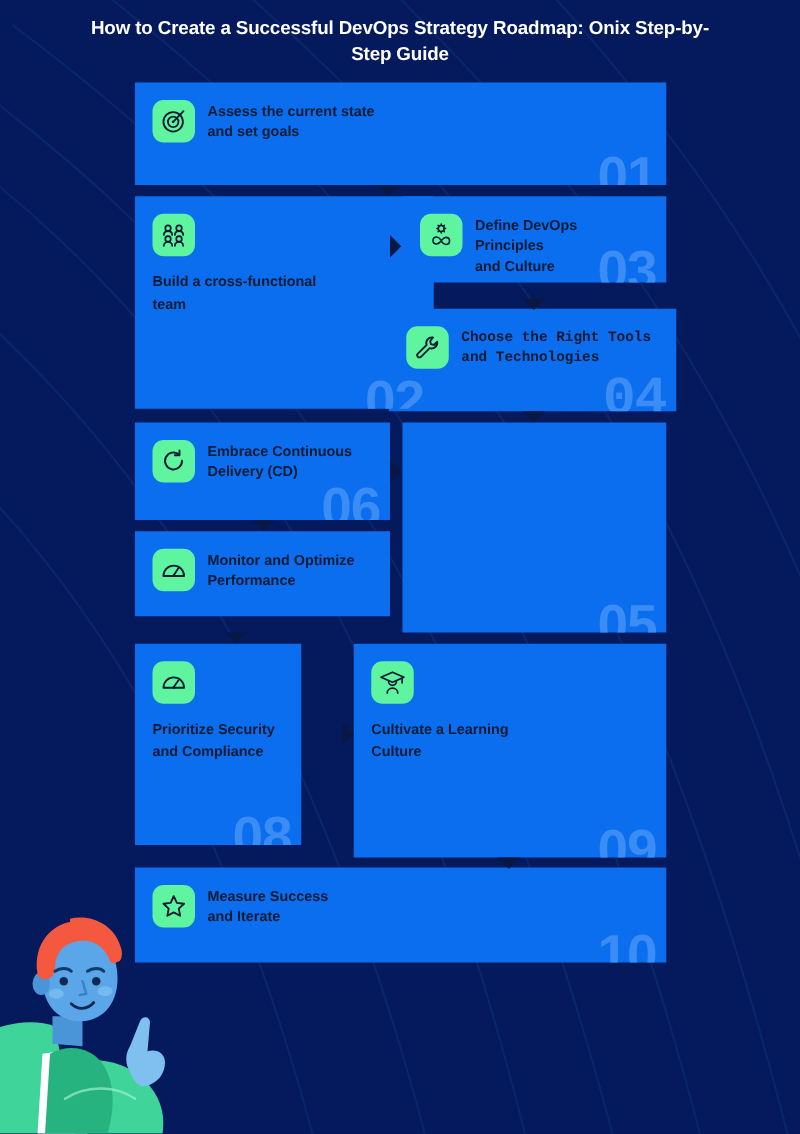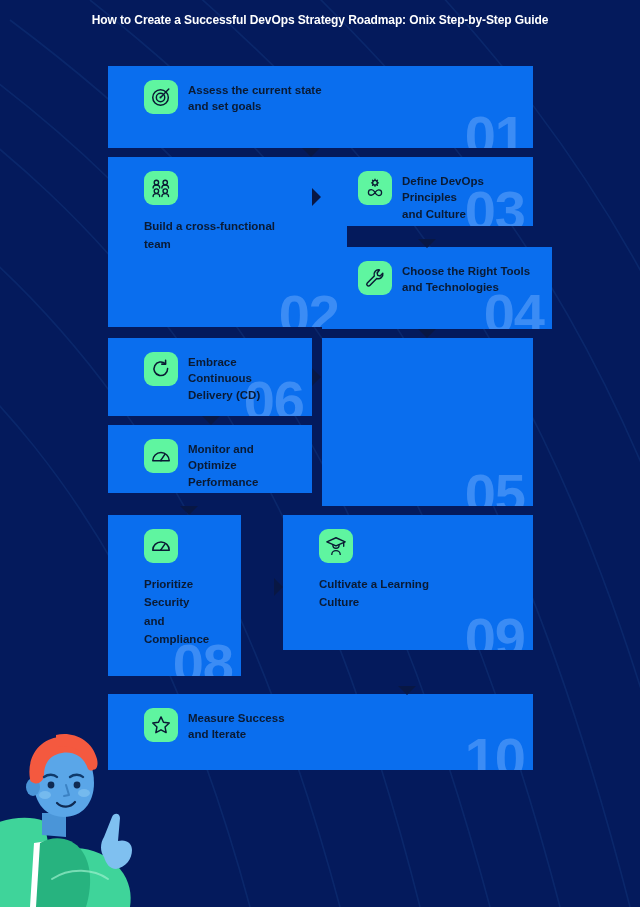--- a/index.html
+++ b/index.html
@@ -26,7 +26,7 @@
     width:640px;
     text-align:center;
     color:#ffffff;
-    font-size:12px;
+    font-size:15px;
     font-weight:bold;
     line-height:1.42;
     letter-spacing:-0.1px;

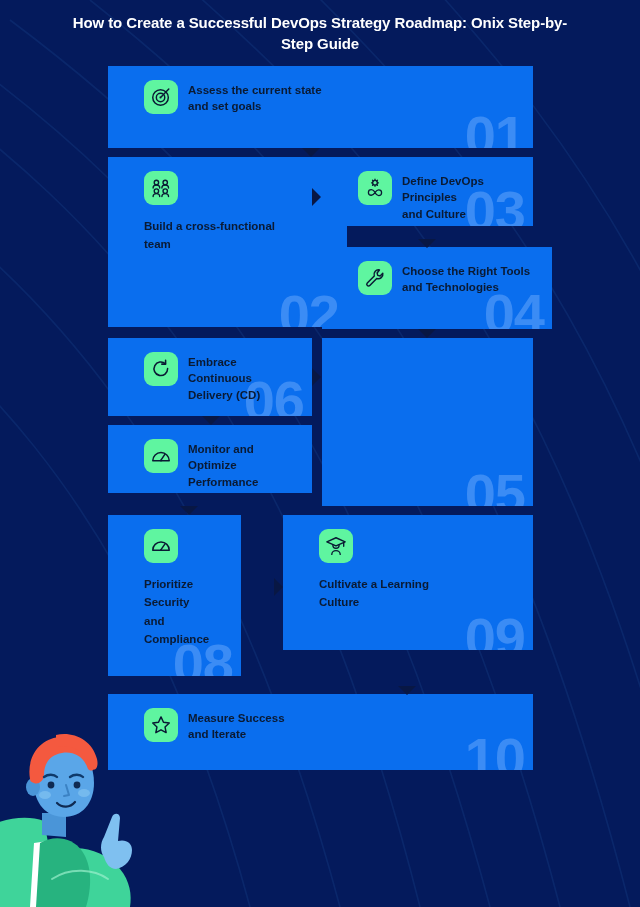--- a/index.html
+++ b/index.html
@@ -50,7 +50,6 @@
     left:14px; top:14px;
     right:10px;
     z-index:2;
-    margin-left:22px;
   }
   .card.inline .card-body { display:flex; align-items:flex-start; gap:10px; }
   .card.stacked .card-body { display:block; }

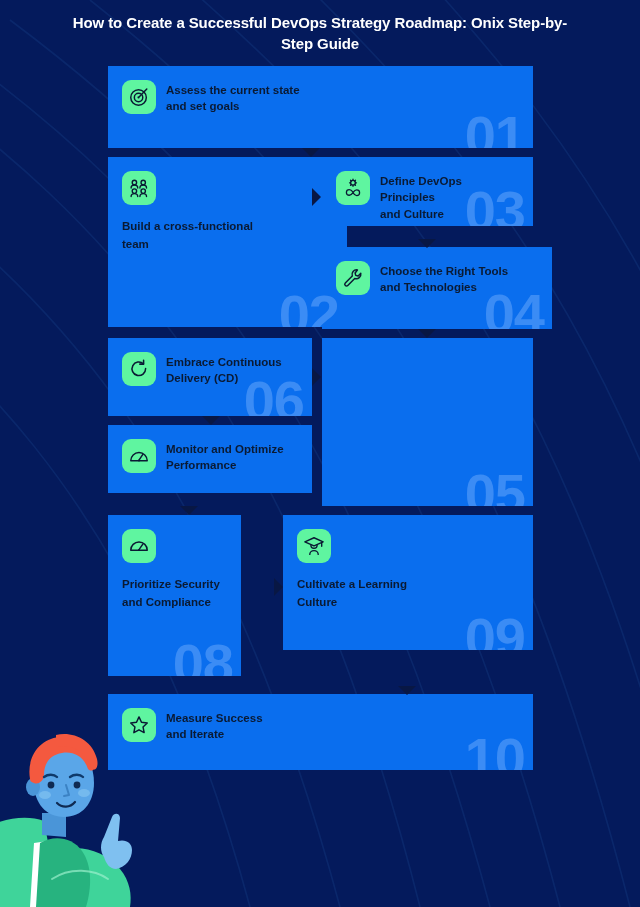--- a/index.html
+++ b/index.html
@@ -81,7 +81,7 @@
     position:absolute;
     right:8px; bottom:-16px;
     color:#3b8cf5;
-    font-size:56px;
+    font-size:44px;
     font-weight:bold;
     line-height:1;
     letter-spacing:-1px;

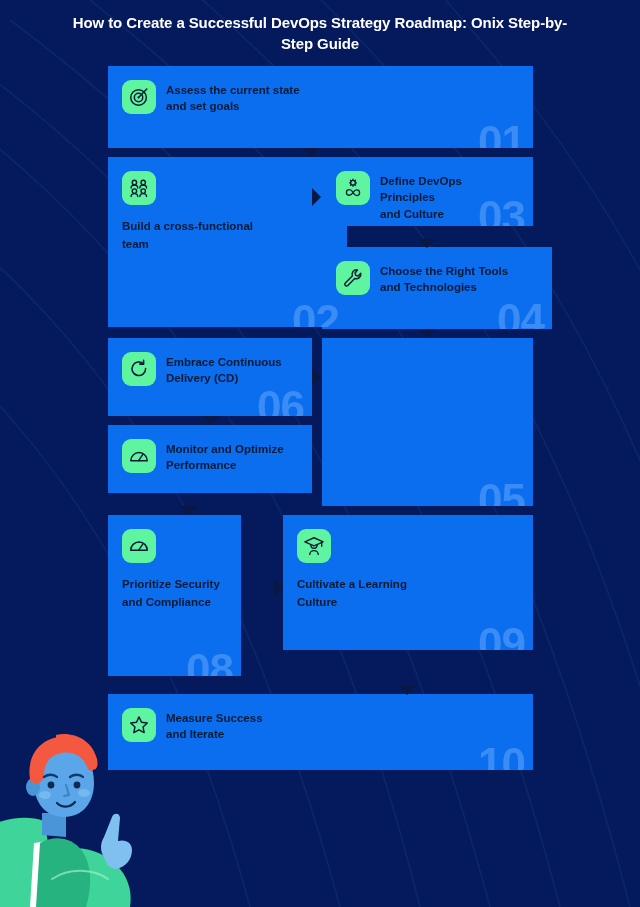--- a/index.html
+++ b/index.html
@@ -196,7 +196,7 @@
   </div>
   <div class="arrow-down" style="left:418px; top:239px;"></div>
 
-  <div class="card inline" style="left:322px; top:247px; width:230px; height:82px;">
+  <div class="card inline" style="left:311px; top:247px; width:230px; height:82px;font-family:Liberation Mono, monospace;">
     <div class="card-body">
       <span class="icon-tile">
         <svg width="22" height="22" viewBox="0 0 24 24" fill="none" stroke="#0a1a33" stroke-width="1.6" stroke-linecap="round" stroke-linejoin="round">

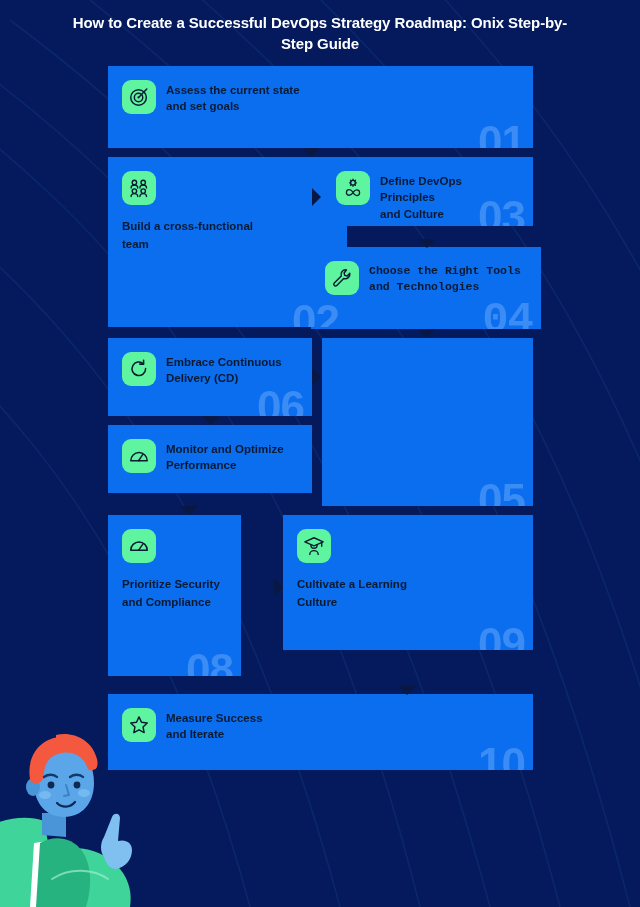--- a/index.html
+++ b/index.html
@@ -261,7 +261,7 @@
   </div>
   <div class="arrow-right" style="left:274px; top:578px;"></div>
 
-  <div class="card stacked" style="left:283px; top:515px; width:250px; height:135px;">
+  <div class="card stacked" style="left:283px; top:515px; width:250px; height:171px;">
     <div class="card-body">
       <span class="icon-tile">
         <svg width="22" height="22" viewBox="0 0 24 24" fill="none" stroke="#0a1a33" stroke-width="1.5" stroke-linecap="round" stroke-linejoin="round">

